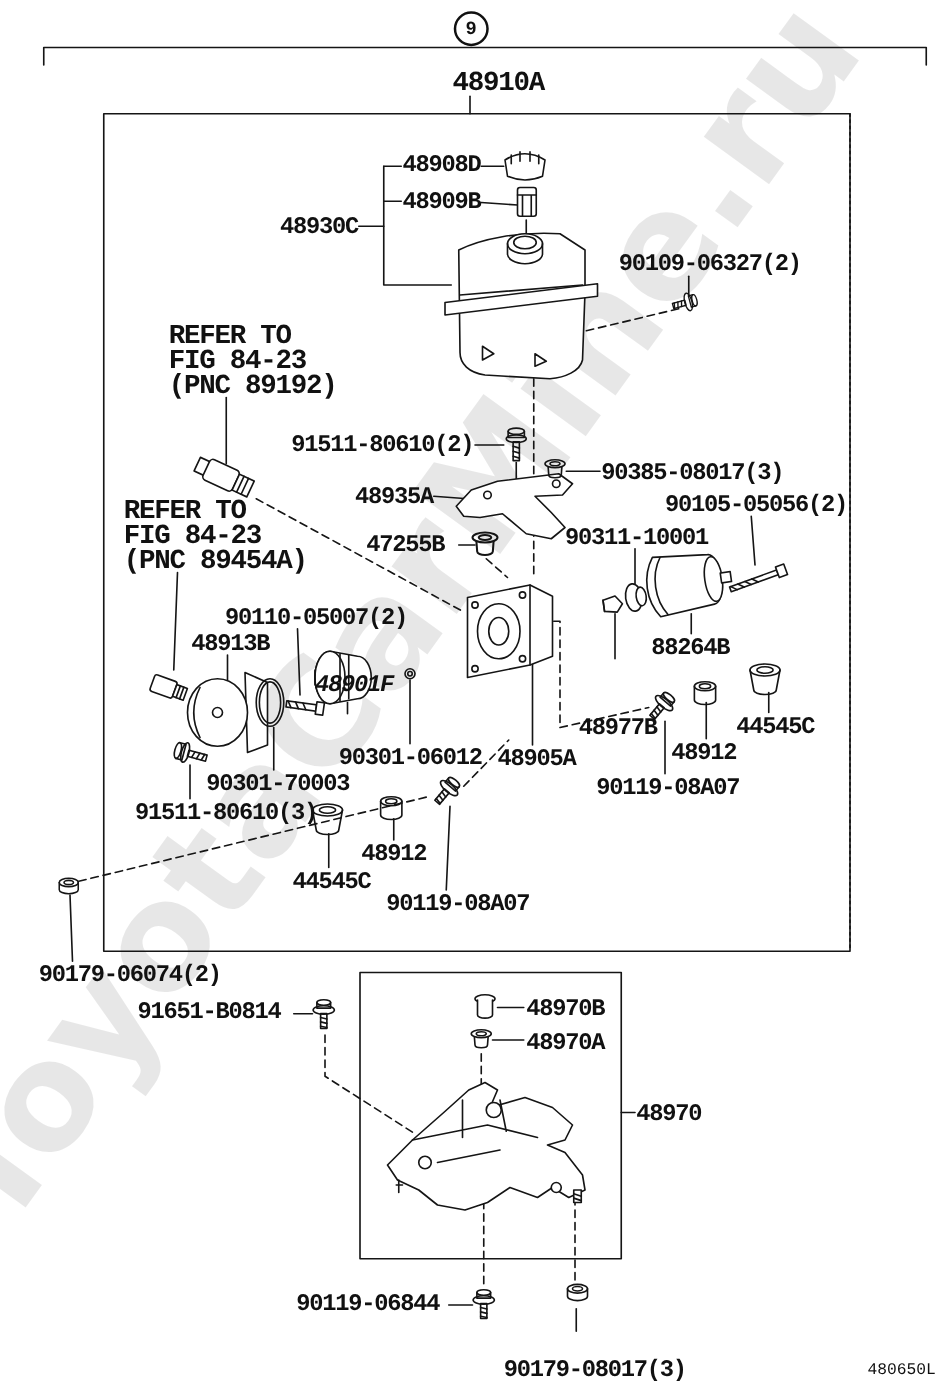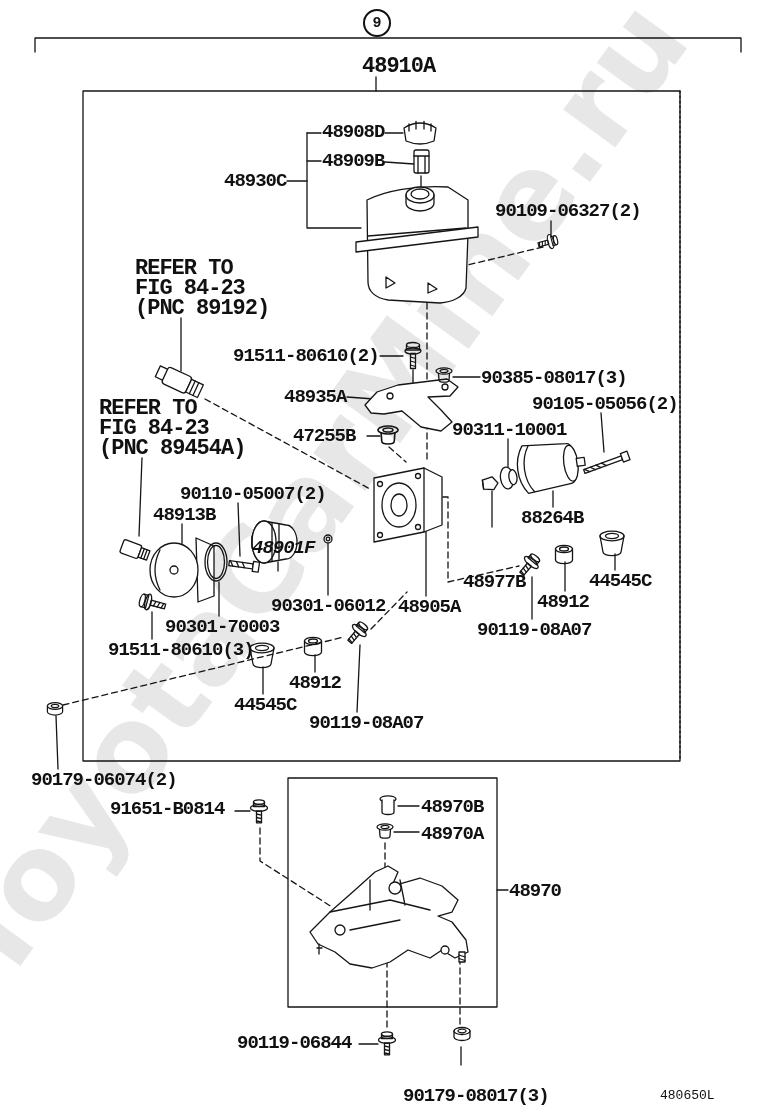--- a/index.html
+++ b/index.html
@@ -297,7 +297,7 @@
   <div class="lbl" style="left:237px;top:1034px;">90119-06844</div>
   <div class="lbl" style="left:403px;top:1067px;margin-top:20px;">90179-08017(3)</div>
 
-  <div class="lbl sm" style="left:660px;top:1089px;">480650L</div>
+  <div class="lbl sm" style="left:694px;top:1089px;">480650L</div>
 </div>
 
 </body></html>

